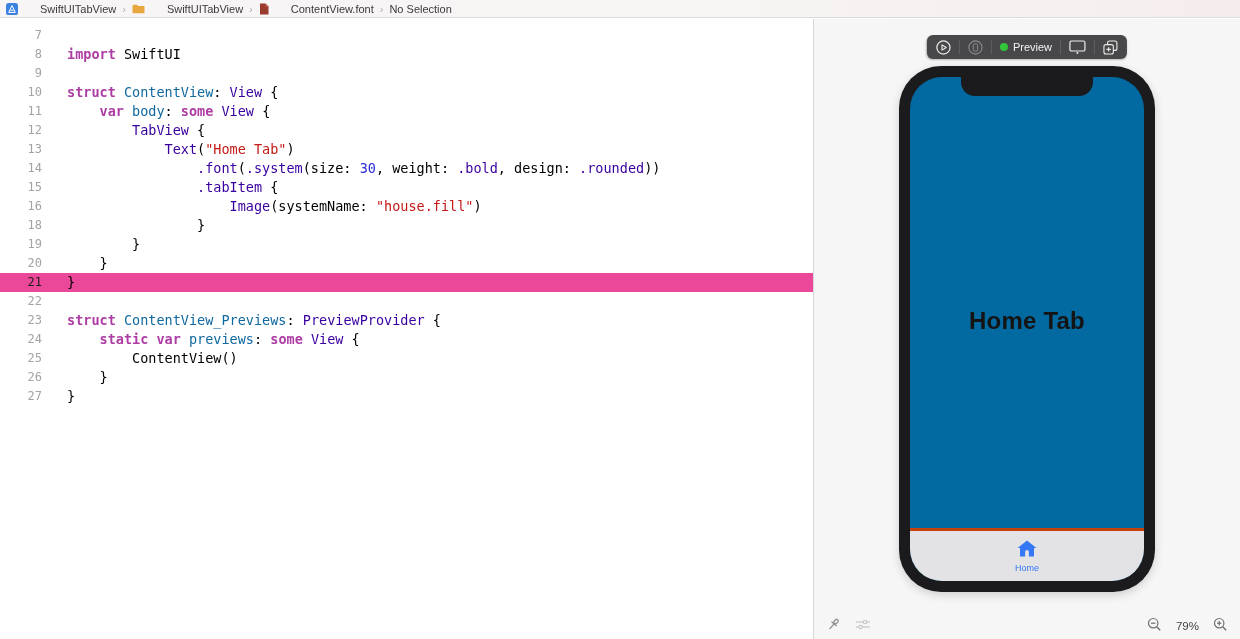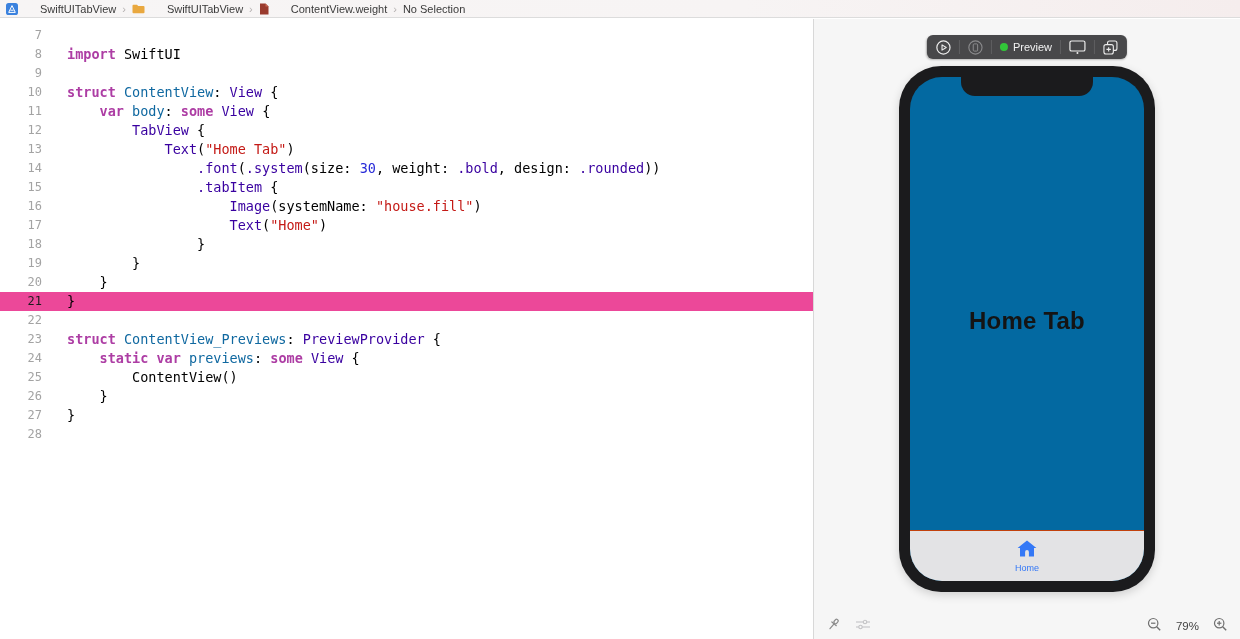--- a/index.html
+++ b/index.html
@@ -127,7 +127,7 @@
           <path d="M6.5 0.5 L9.5 3.5 H6.5 Z" fill="#c96a55"></path>
         </svg>
     </span>
-    <span>ContentView.weight</span>
+    <span>ContentView.font</span>
   </span>
   <span class="chev">›</span>
   <span class="crumb">

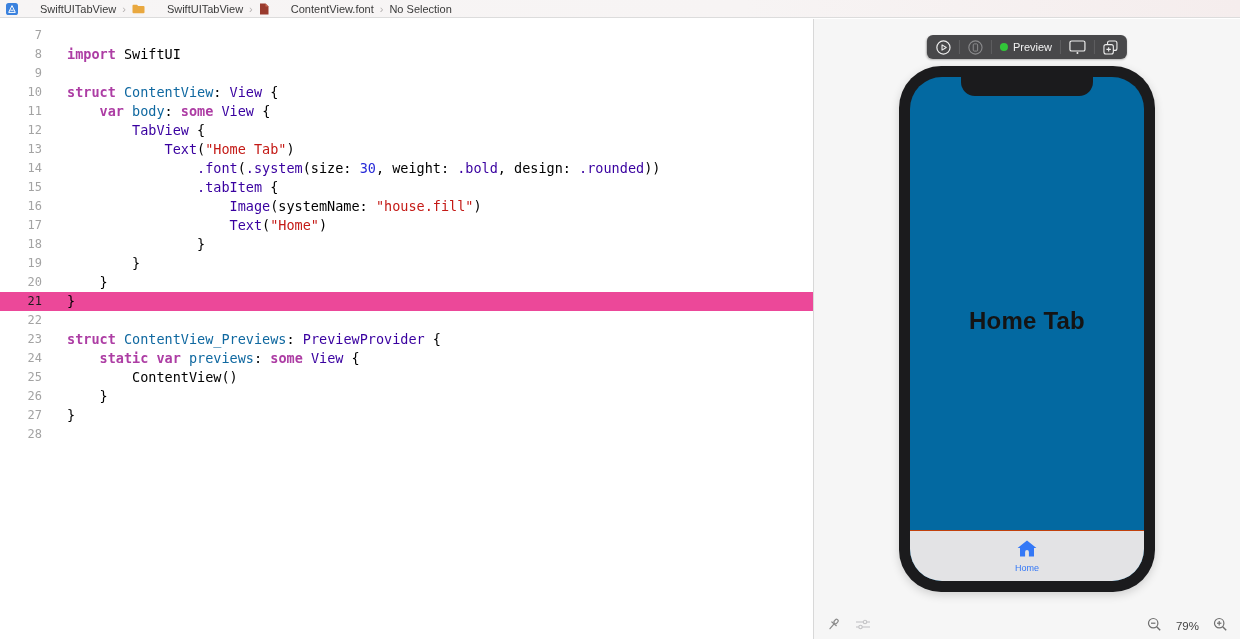--- a/index.html
+++ b/index.html
@@ -147,7 +147,6 @@
       <div class="cl"><span class="ln">14</span><span class="code"><span class="pl">                </span><span class="ty">.font</span><span class="pl">(</span><span class="ty">.system</span><span class="pl">(size: </span><span class="nu">30</span><span class="pl">, weight: </span><span class="ty">.bold</span><span class="pl">, design: </span><span class="ty">.rounded</span><span class="pl">))</span></span></div>
       <div class="cl"><span class="ln">15</span><span class="code"><span class="pl">                </span><span class="ty">.tabItem</span><span class="pl"> {</span></span></div>
       <div class="cl"><span class="ln">16</span><span class="code"><span class="pl">                    </span><span class="ty">Image</span><span class="pl">(systemName: </span><span class="st">"house.fill"</span><span class="pl">)</span></span></div>
-      <div class="cl"><span class="ln">17</span><span class="code"><span class="pl">                    </span><span class="ty">Text</span><span class="pl">(</span><span class="st">"Home"</span><span class="pl">)</span></span></div>
       <div class="cl"><span class="ln">18</span><span class="code"><span class="pl">                }</span></span></div>
       <div class="cl"><span class="ln">19</span><span class="code"><span class="pl">        }</span></span></div>
       <div class="cl"><span class="ln">20</span><span class="code"><span class="pl">    }</span></span></div>

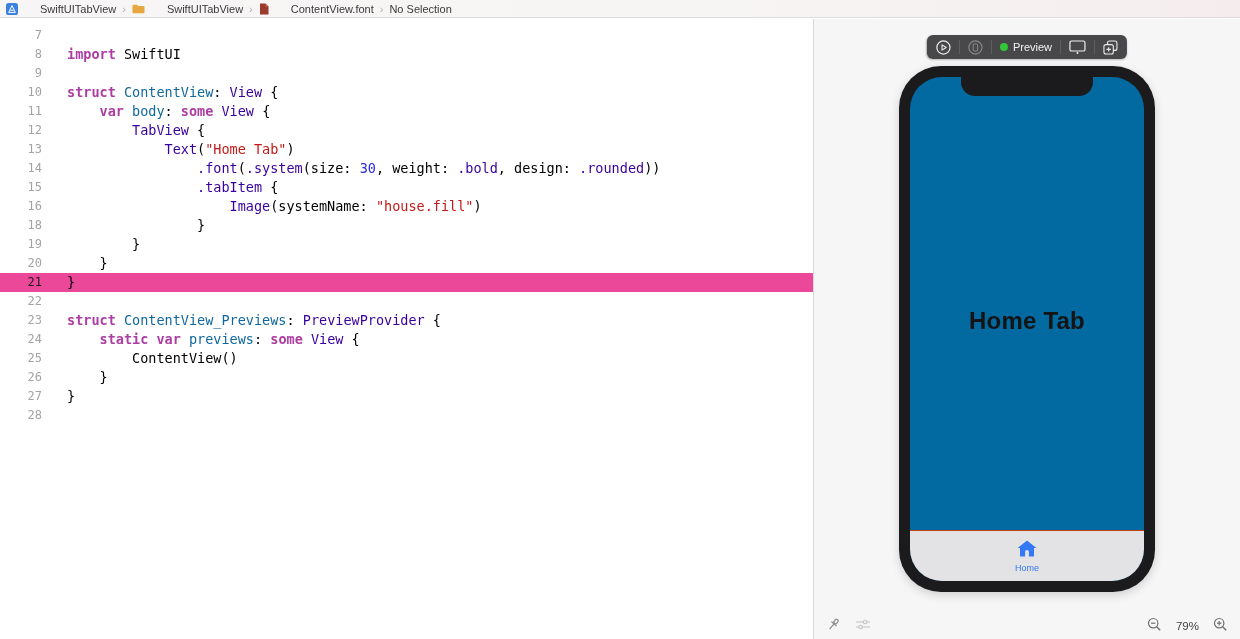--- a/index.html
+++ b/index.html
@@ -157,7 +157,6 @@
       <div class="cl"><span class="ln">25</span><span class="code"><span class="pl">        ContentView()</span></span></div>
       <div class="cl"><span class="ln">26</span><span class="code"><span class="pl">    }</span></span></div>
       <div class="cl"><span class="ln">27</span><span class="code"><span class="pl">}</span></span></div>
-      <div class="cl"><span class="ln">28</span><span class="code"></span></div>
     </div>
 </div>
 

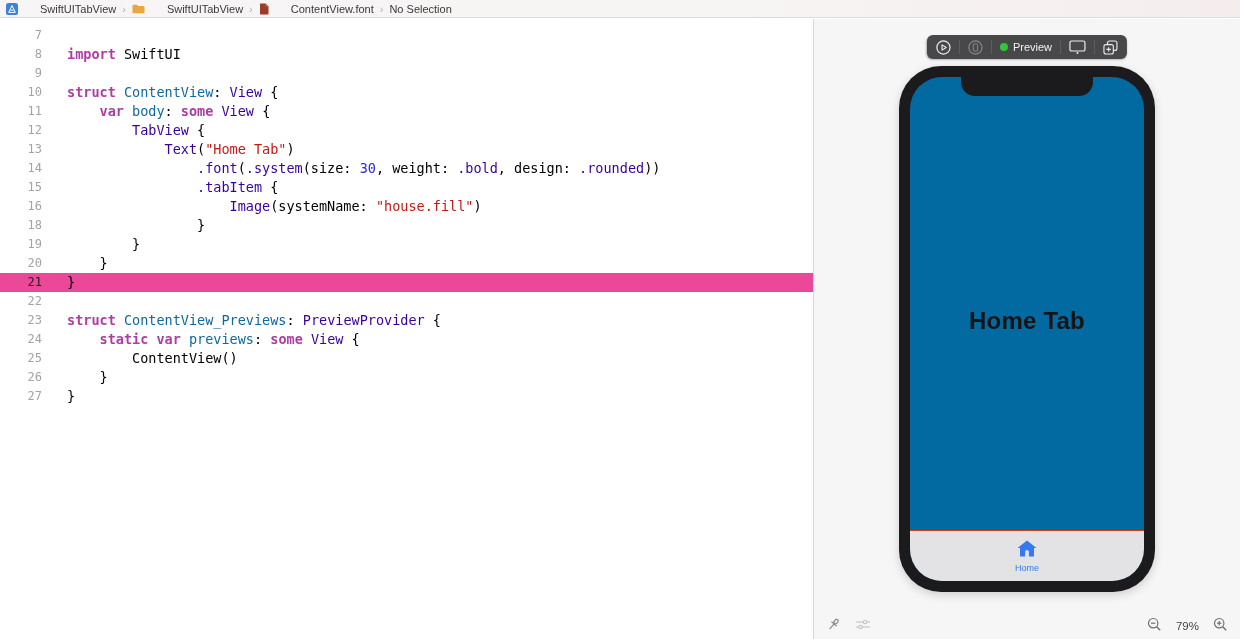--- a/index.html
+++ b/index.html
@@ -82,7 +82,7 @@
   }
   .tabbar{
     position:absolute;bottom:0;left:0;right:0;height:50px;
-    background:#e3e3e5;border-top:1px solid #c2410c;
+    background:#e3e3e5;border-top:3px solid #c2410c;
     display:flex;align-items:center;justify-content:center;
   }
   .tabitem{display:flex;flex-direction:column;align-items:center;gap:2px;cursor:default;}

